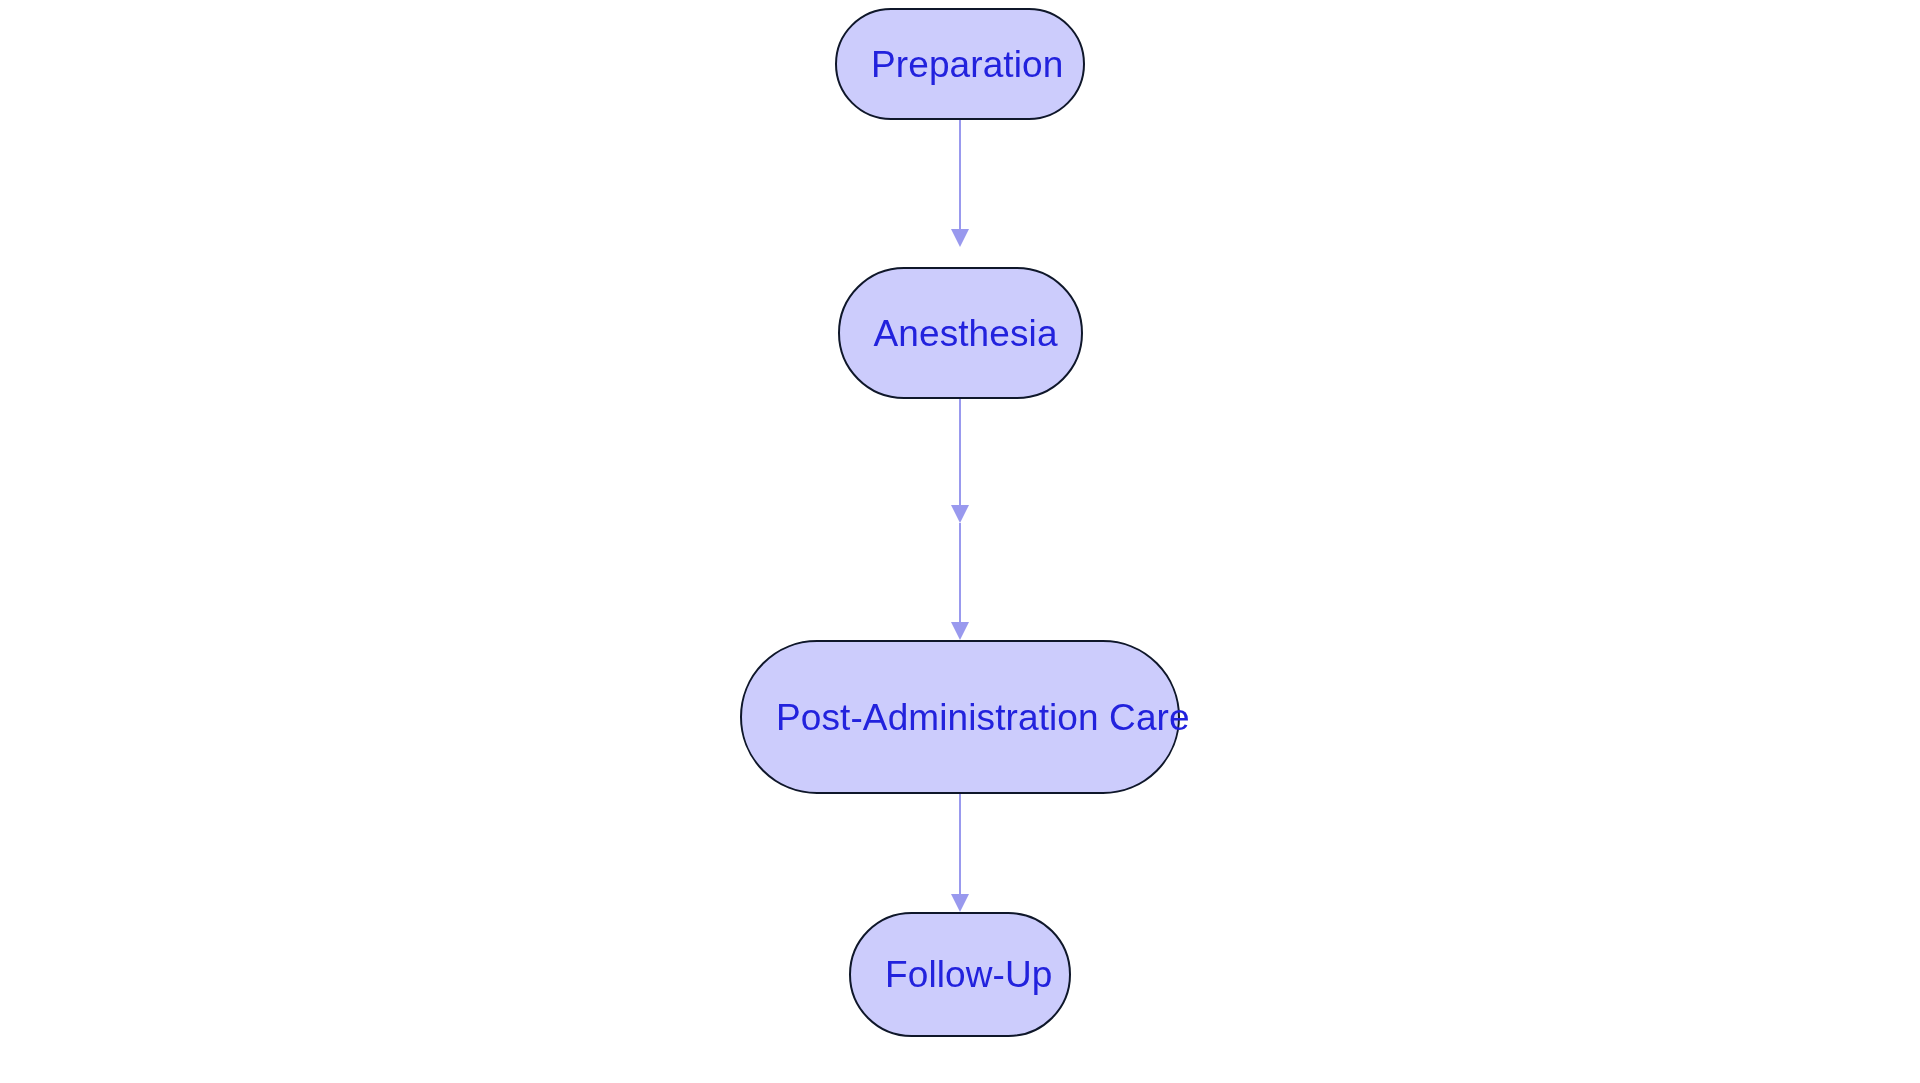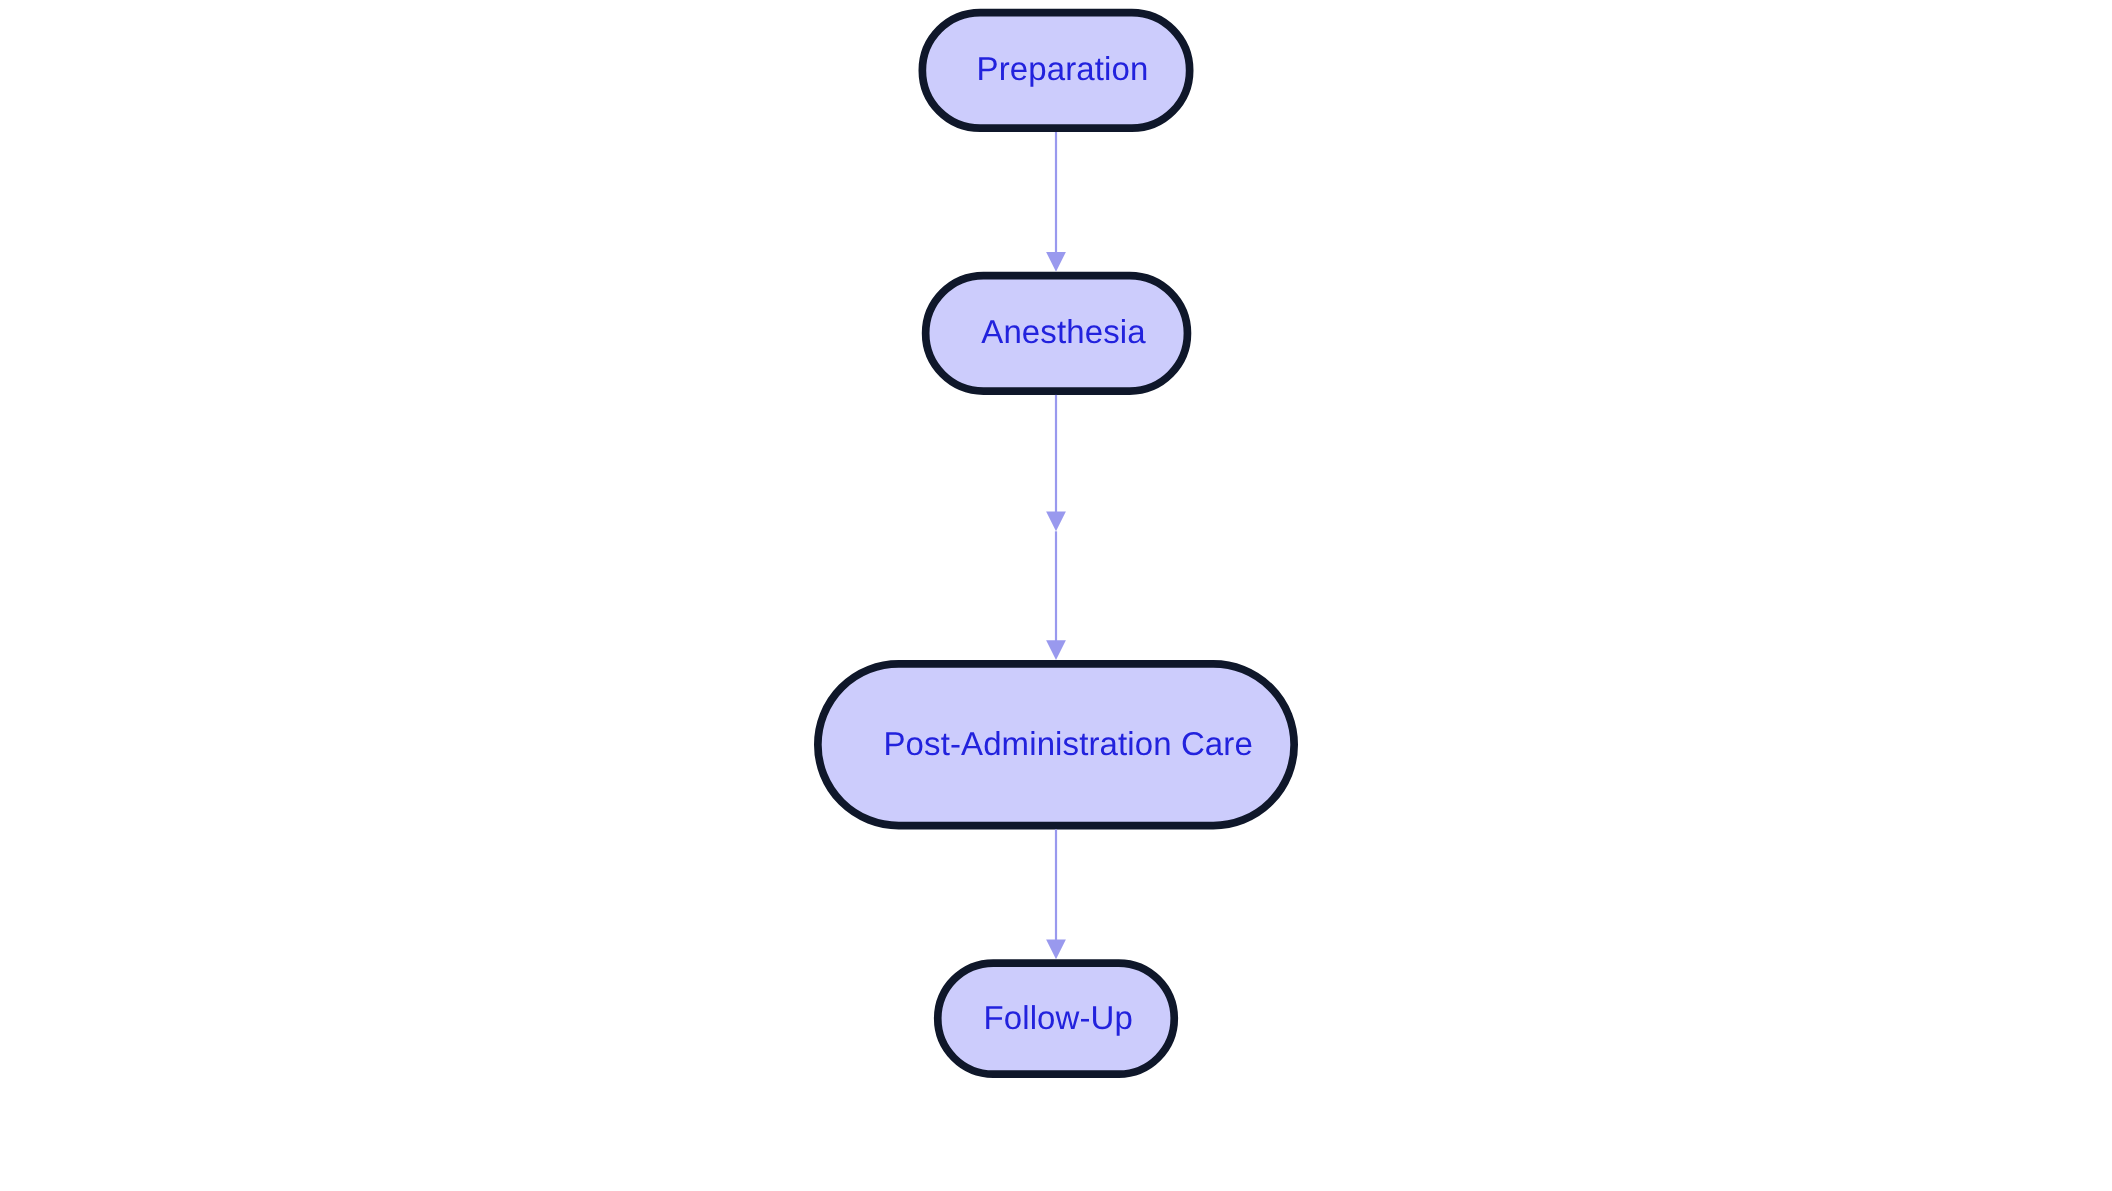--- a/index.html
+++ b/index.html
@@ -38,12 +38,12 @@
     box-sizing: border-box;
     display: flex;
     align-items: center;
-    justify-content: flex-end;
+    justify-content: flex-start;
     background: #ccccfc;
-    border: 7px solid #0f172a;
+    border: 2px solid #0f172a;
     border-radius: 9999px;
     color: #2222dd;
-    font-size: 30px;
+    font-size: 37px;
     font-weight: 400;
     line-height: 1;
     letter-spacing: 0.1px;

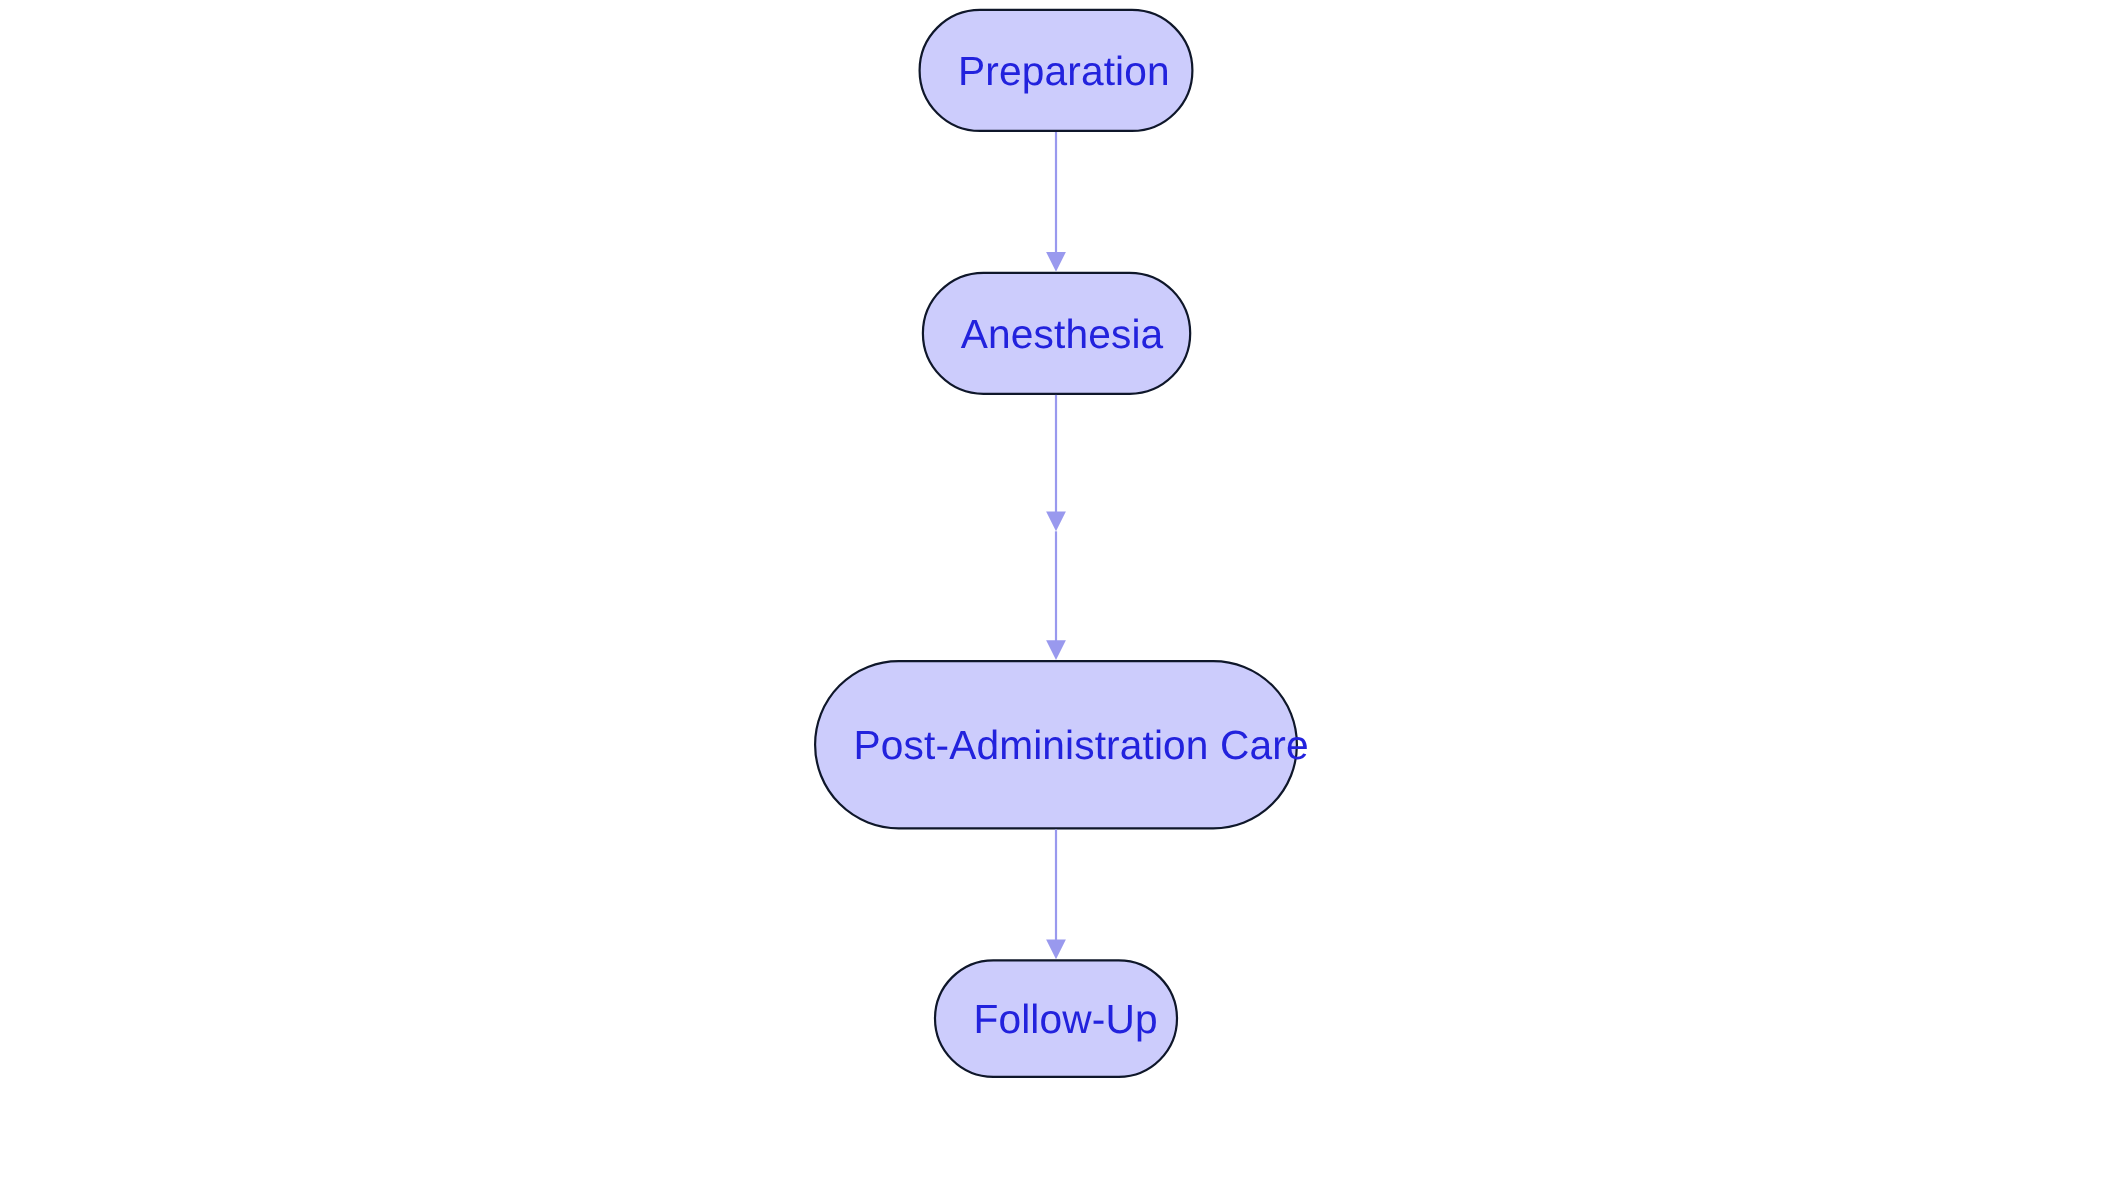--- a/index.html
+++ b/index.html
@@ -99,7 +99,7 @@
       <div class="edge-arrow"></div>
     </div>
 
-    <div class="node" style="width:245px;height:112px;">
+    <div class="node" style="width:245px;height:132px;margin-top:20px;">
       <span class="node-label">Anesthesia</span>
     </div>
 

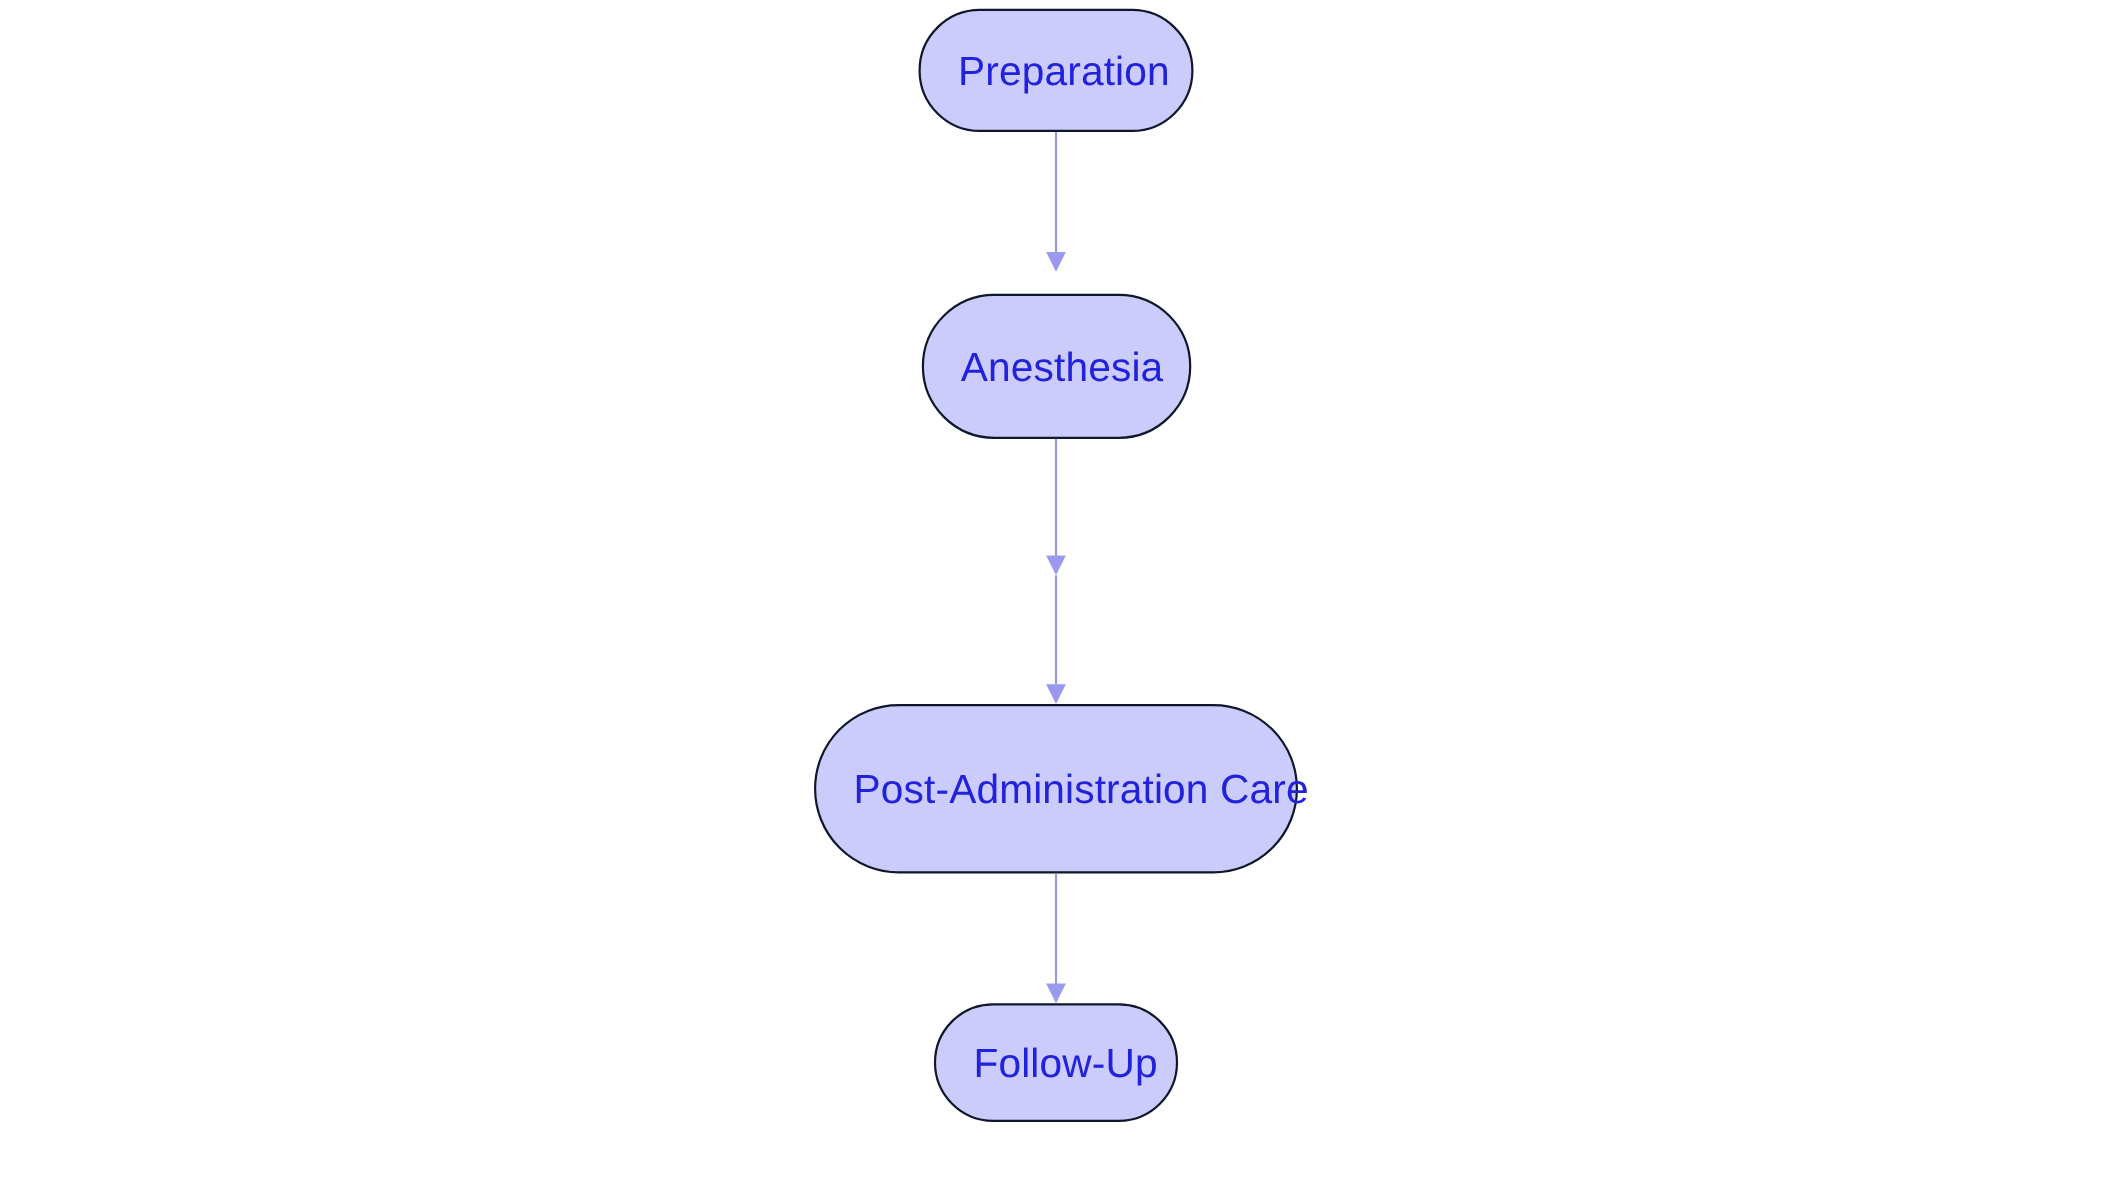--- a/index.html
+++ b/index.html
@@ -123,7 +123,7 @@
       <div class="edge-arrow"></div>
     </div>
 
-    <div class="node" style="width:222px;height:108px;">
+    <div class="node" style="width:222px;height:125px;">
       <span class="node-label">Follow-Up</span>
     </div>
 

